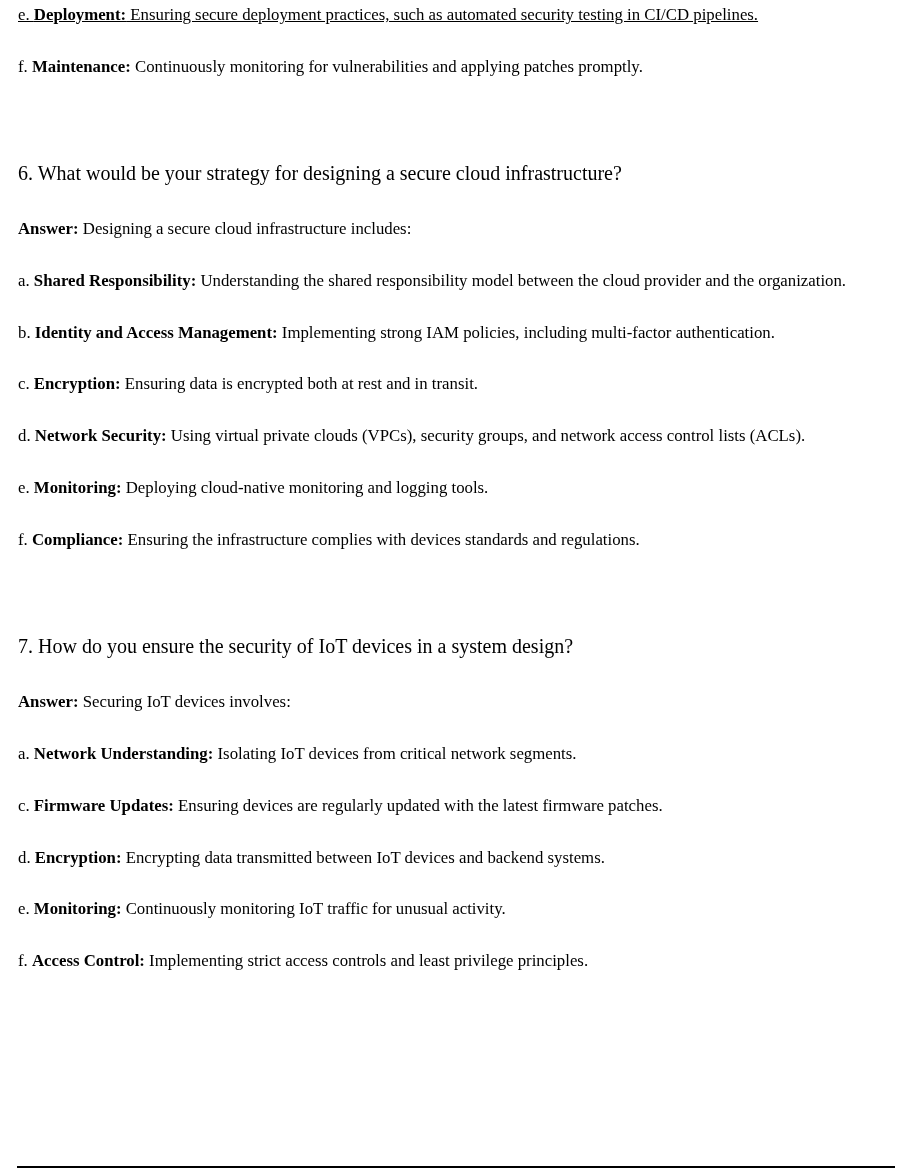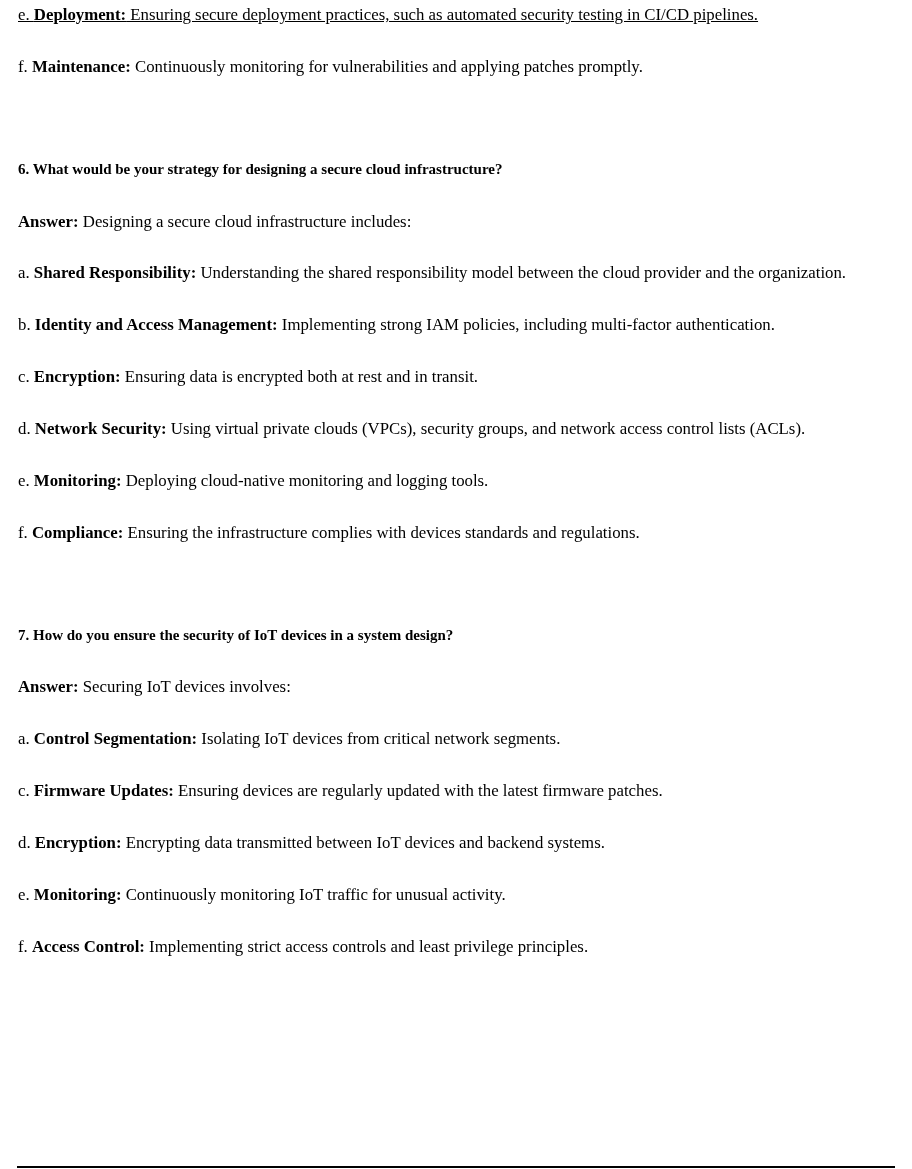--- a/index.html
+++ b/index.html
@@ -26,8 +26,8 @@
     text-decoration: underline;
   }
   .heading {
-    font-size: 15px;
-    font-weight: bold;
+    font-size: 20px;
+    font-weight: normal;
     line-height: 1.45;
     margin: 78px 0 28px 0;
   }

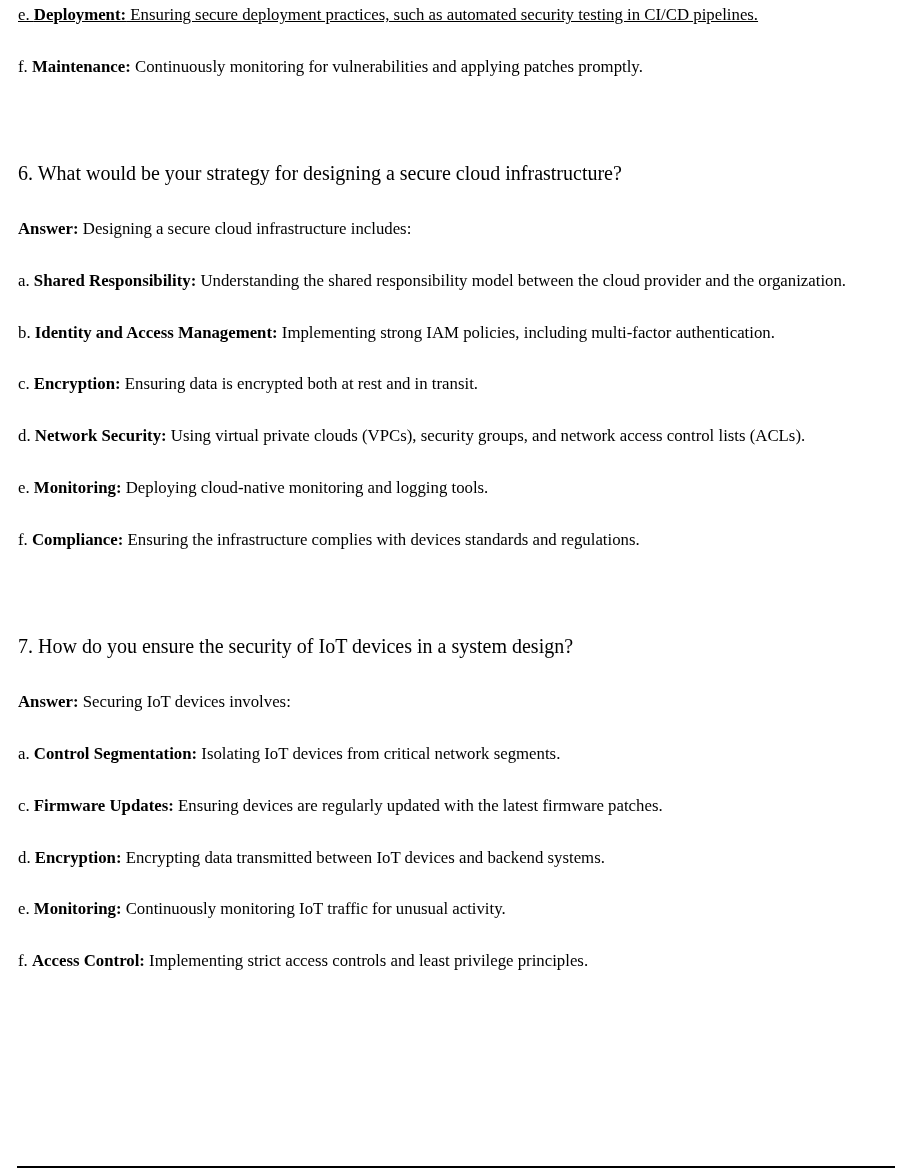--- a/index.html
+++ b/index.html
@@ -69,7 +69,7 @@
 
   <p class="item"><span></span><strong>Answer:</strong><span> Securing IoT devices involves:</span></p>
 
-  <p class="item"><span>a. </span><strong>Control Segmentation:</strong><span> Isolating IoT devices from critical network segments.</span></p>
+  <p class="item"><span>a. </span><strong>Network Understanding:</strong><span> Isolating IoT devices from critical network segments.</span></p>
 
 
   <p class="item"><span>c. </span><strong>Firmware Updates:</strong><span> Ensuring devices are regularly updated with the latest firmware patches.</span></p>

